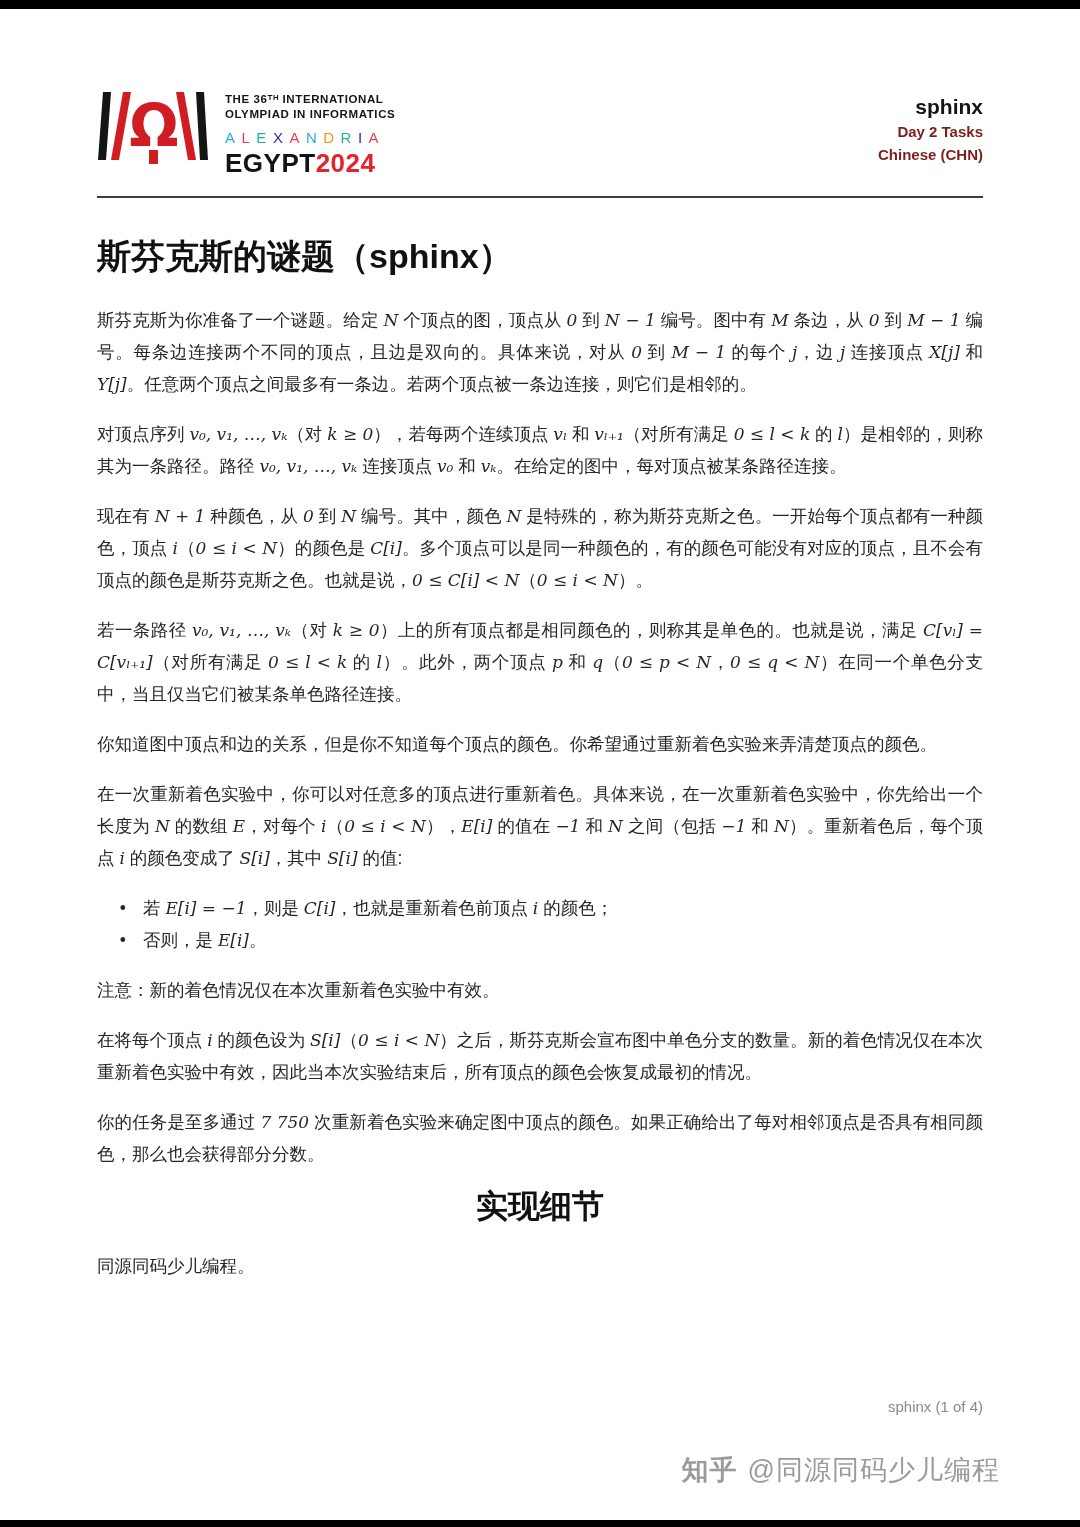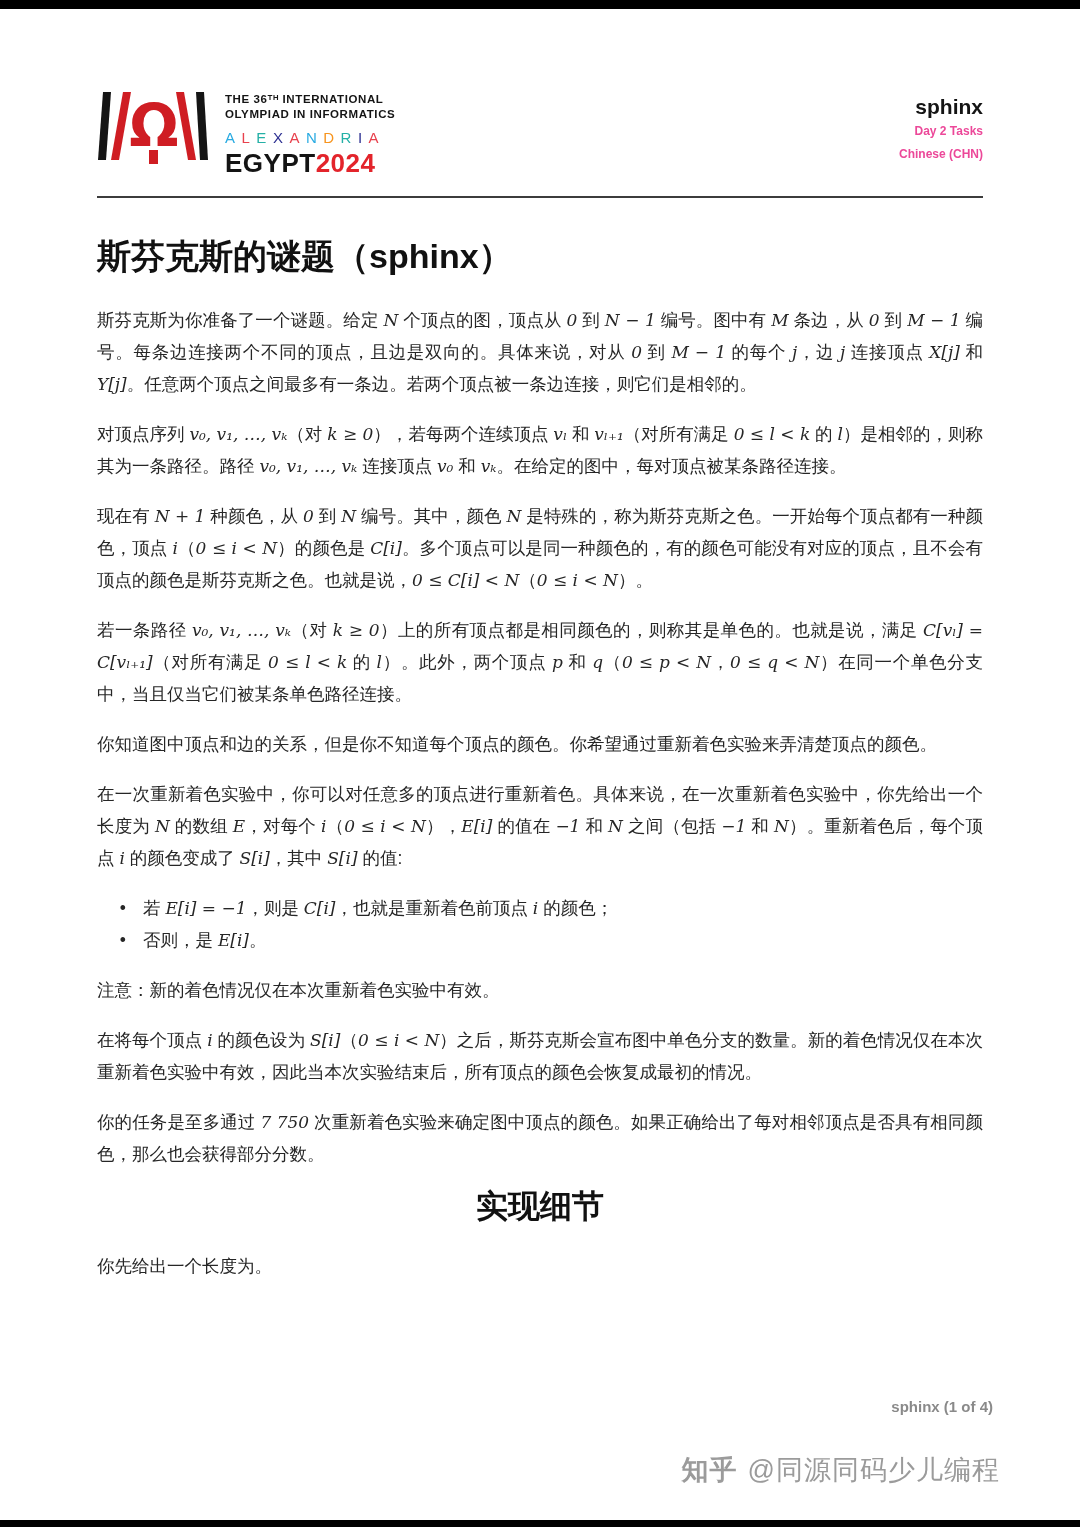--- a/index.html
+++ b/index.html
@@ -27,7 +27,7 @@
 
   .task-block { text-align:right; padding-top:8px; }
   .task-name { font-size:21px; font-weight:700; color:#141414; line-height:26px; }
-  .task-sub  { font-size:12px; font-weight:700; color:#ec4899; line-height:23px; }
+  .task-sub  { font-size:15px; font-weight:700; color:#7f1d1d; line-height:23px; }
 
   .divider { border:none; border-top:2px solid #3c3c3c; margin-top:18px; }
 

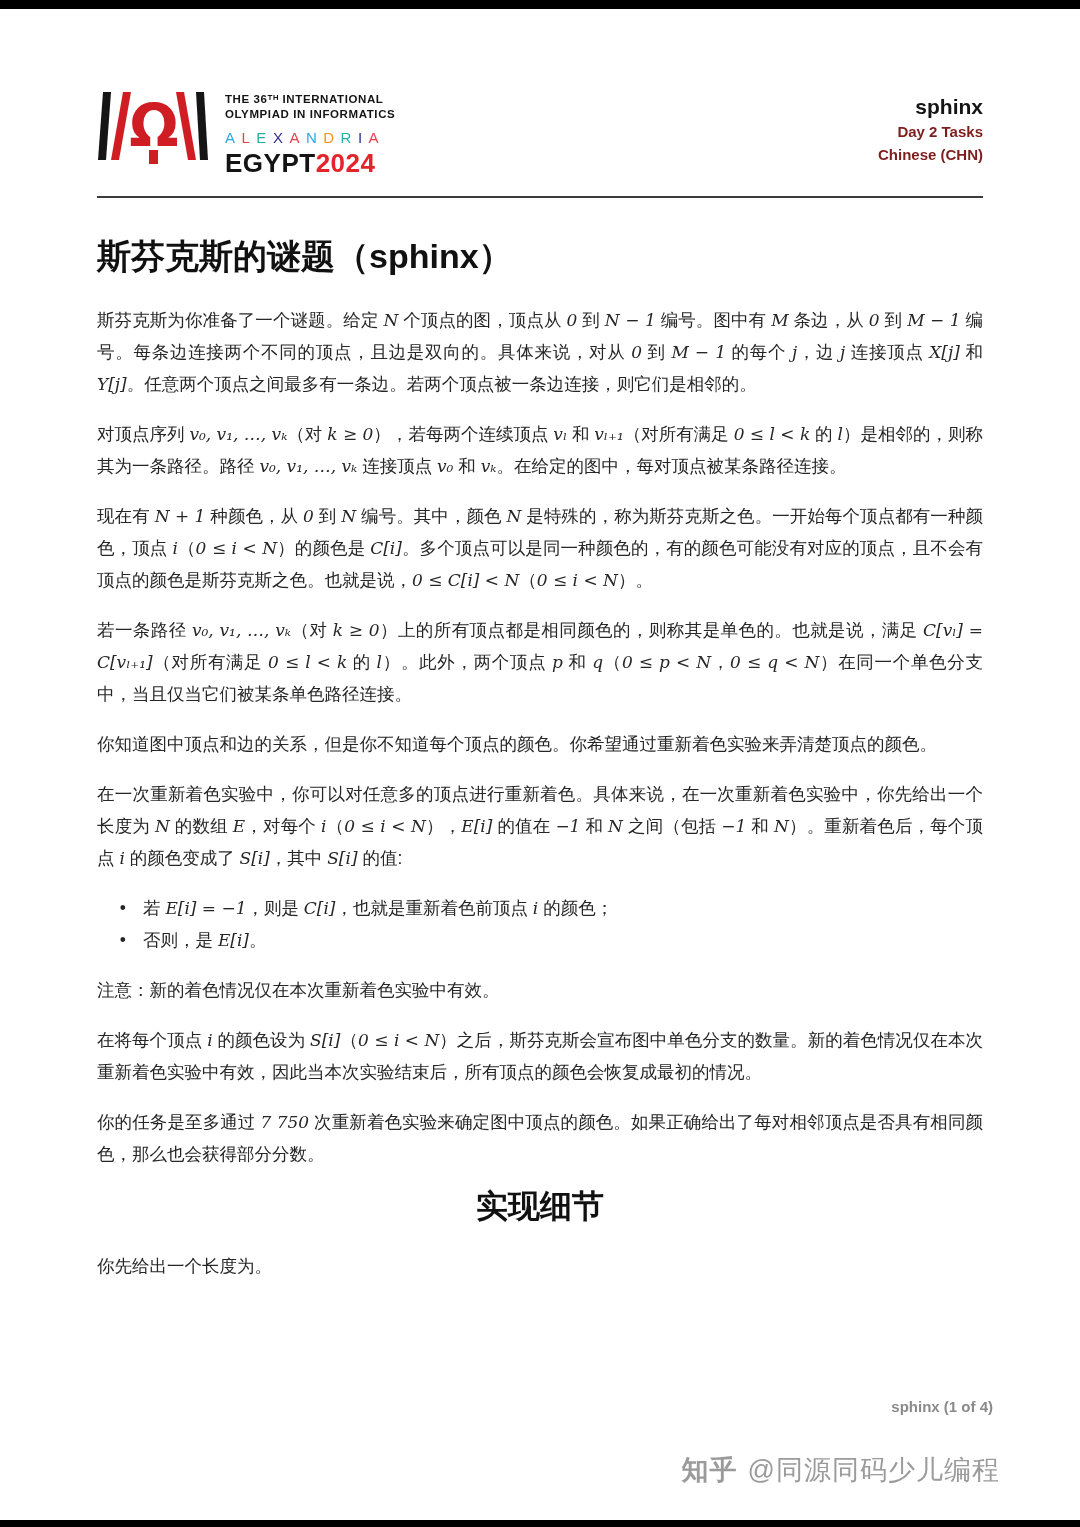--- a/index.html
+++ b/index.html
@@ -113,7 +113,7 @@
       <p class="para"><span>你的任务是至多通过 </span><span class="run-m">7 750</span><span> 次重新着色实验来确定图中顶点的颜色。如果正确给出了每对相邻顶点是否具有相同颜色，那么也会获得部分分数。</span></p>
 
       <h2 class="section-heading">实现细节</h2>
-      <p class="para"><span>你先给出一个长度为。</span></p>
+      <p class="para"><span>同源同码少儿编程。</span></p>
     </div>
   </div>
 

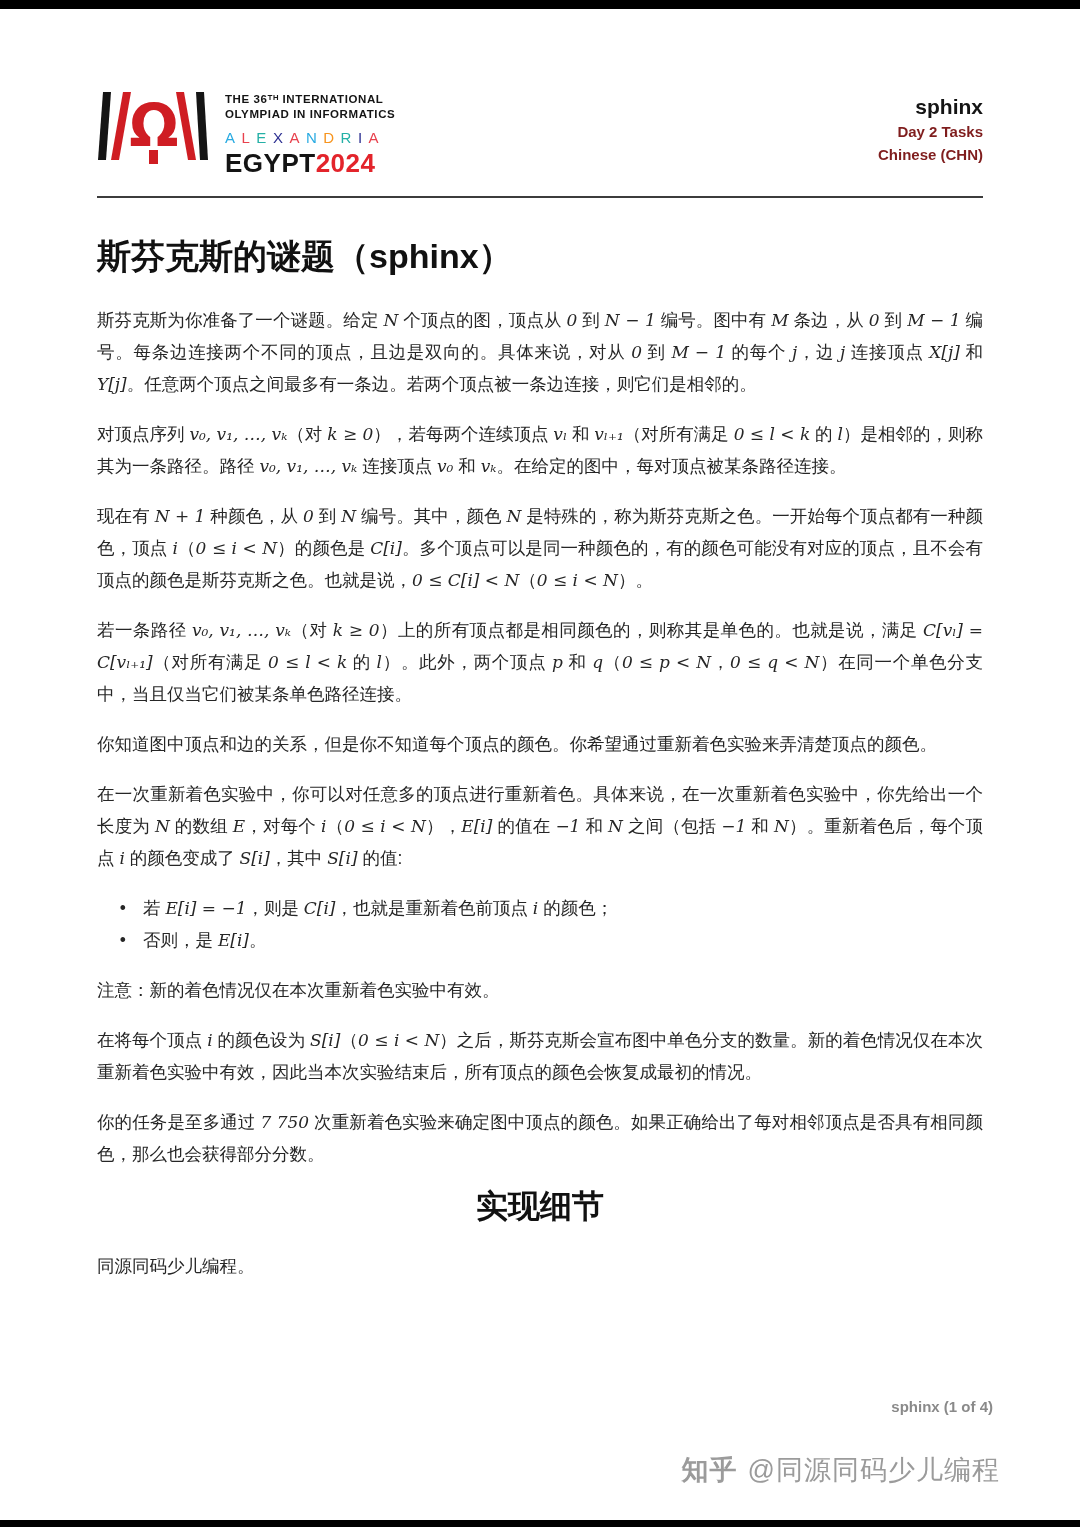--- a/index.html
+++ b/index.html
@@ -47,7 +47,7 @@
   .section-heading { font-size:32px; font-weight:700; color:#111; margin:14px 0 26px; line-height:36px;text-align:center; }
 
   
-  .page-label { position:absolute; right:87px; top:1398px; font-size:15px; color:#8a8a8a;font-weight:bold; }
+  .page-label { position:absolute; right:97px; top:1398px; font-size:15px; color:#8a8a8a; }
   .watermark { position:absolute; right:80px; top:1452px; font-size:27px; color:#9b9b9b; letter-spacing:1px; }
   .watermark .brand { font-weight:700; margin-right:10px; }
 </style>

